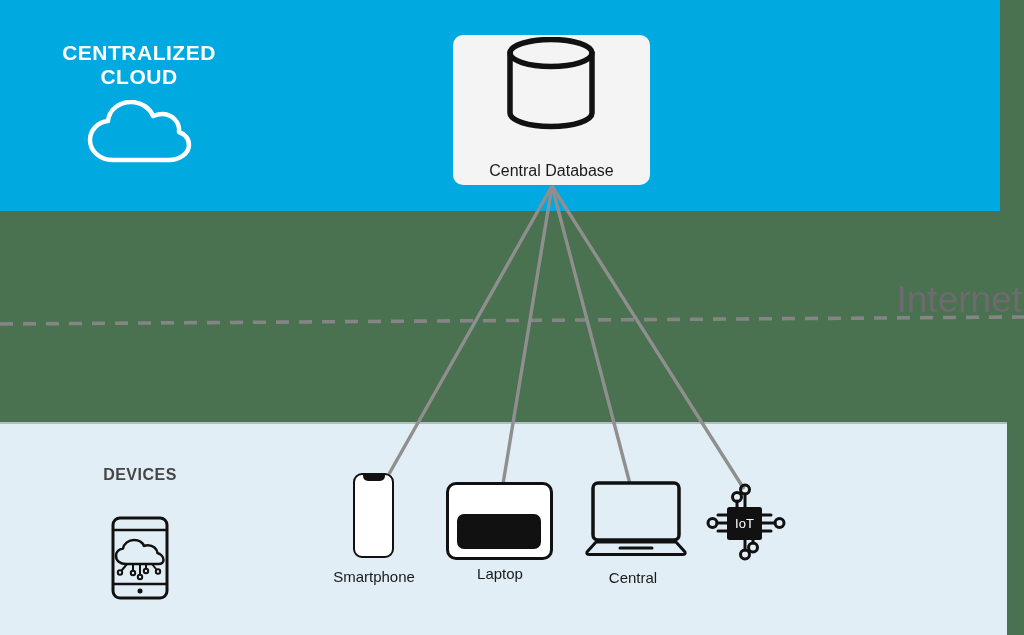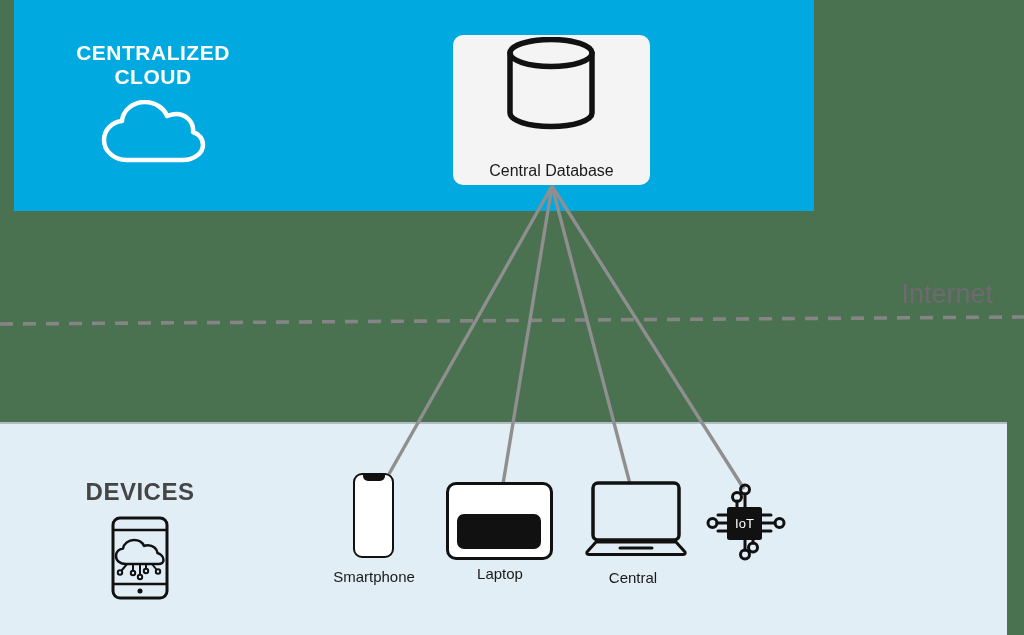--- a/index.html
+++ b/index.html
@@ -20,7 +20,7 @@
     background:var(--internet-zone);
     font-family:"Liberation Sans", sans-serif;
   }
-  .band-cloud{position:absolute;left:0;top:0;width:800px;height:211px;background:var(--cloud-band);margin-left:14px;}
+  .band-cloud{position:absolute;left:0;top:0;width:1000px;height:211px;background:var(--cloud-band);}
   .band-devices{position:absolute;left:0;top:422px;width:1007px;height:213px;background:var(--devices-band);border-top:2px solid #b3bdc4;box-sizing:border-box;}
   .cloud-title{
     position:absolute;left:39px;top:41px;width:200px;text-align:center;

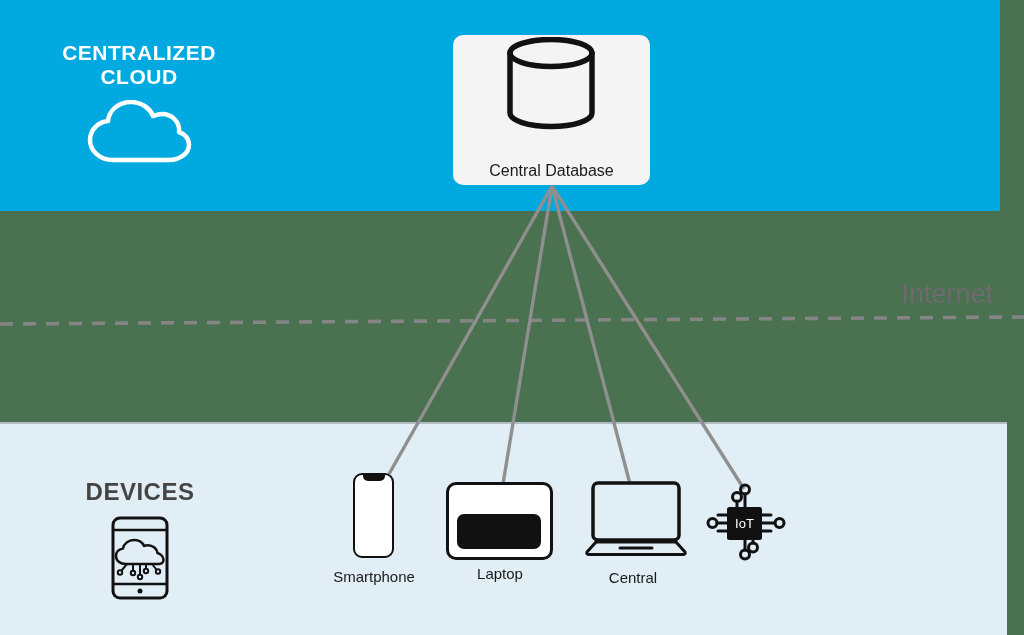--- a/index.html
+++ b/index.html
@@ -35,7 +35,7 @@
   .db-label{position:absolute;left:0;top:127px;width:100%;text-align:center;font-size:16px;color:var(--label-text);}
   svg.connections{position:absolute;left:0;top:0;width:1024px;height:635px;}
   .internet-label{
-    position:absolute;top:281px;right:31px;font-size:27px;line-height:1;
+    position:absolute;top:281px;right:2px;font-size:37px;line-height:1;
     color:var(--internet-text);
   }
   .devices-title{

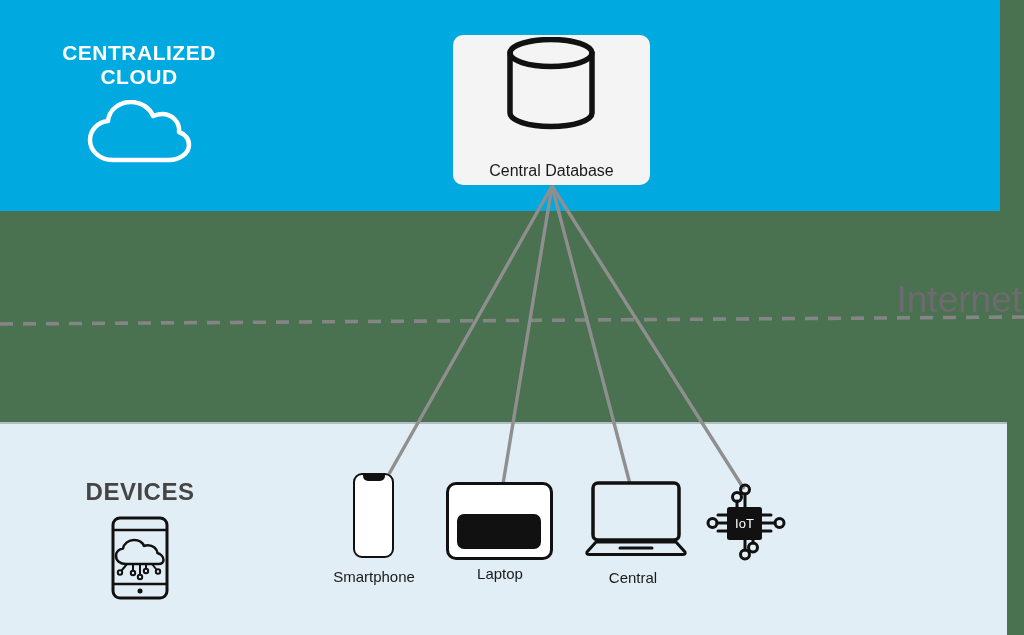--- a/index.html
+++ b/index.html
@@ -39,8 +39,8 @@
     color:var(--internet-text);
   }
   .devices-title{
-    position:absolute;left:40px;top:478px;width:200px;text-align:center;
-    font-size:24px;font-weight:bold;letter-spacing:.5px;color:var(--devices-title);
+    position:absolute;left:40px;top:466px;width:200px;text-align:center;
+    font-size:16px;font-weight:bold;letter-spacing:.5px;color:var(--devices-title);
   }
   .devices-badge{position:absolute;left:111px;top:516px;}
   .device-label{position:absolute;text-align:center;font-size:15px;color:var(--label-text);}

